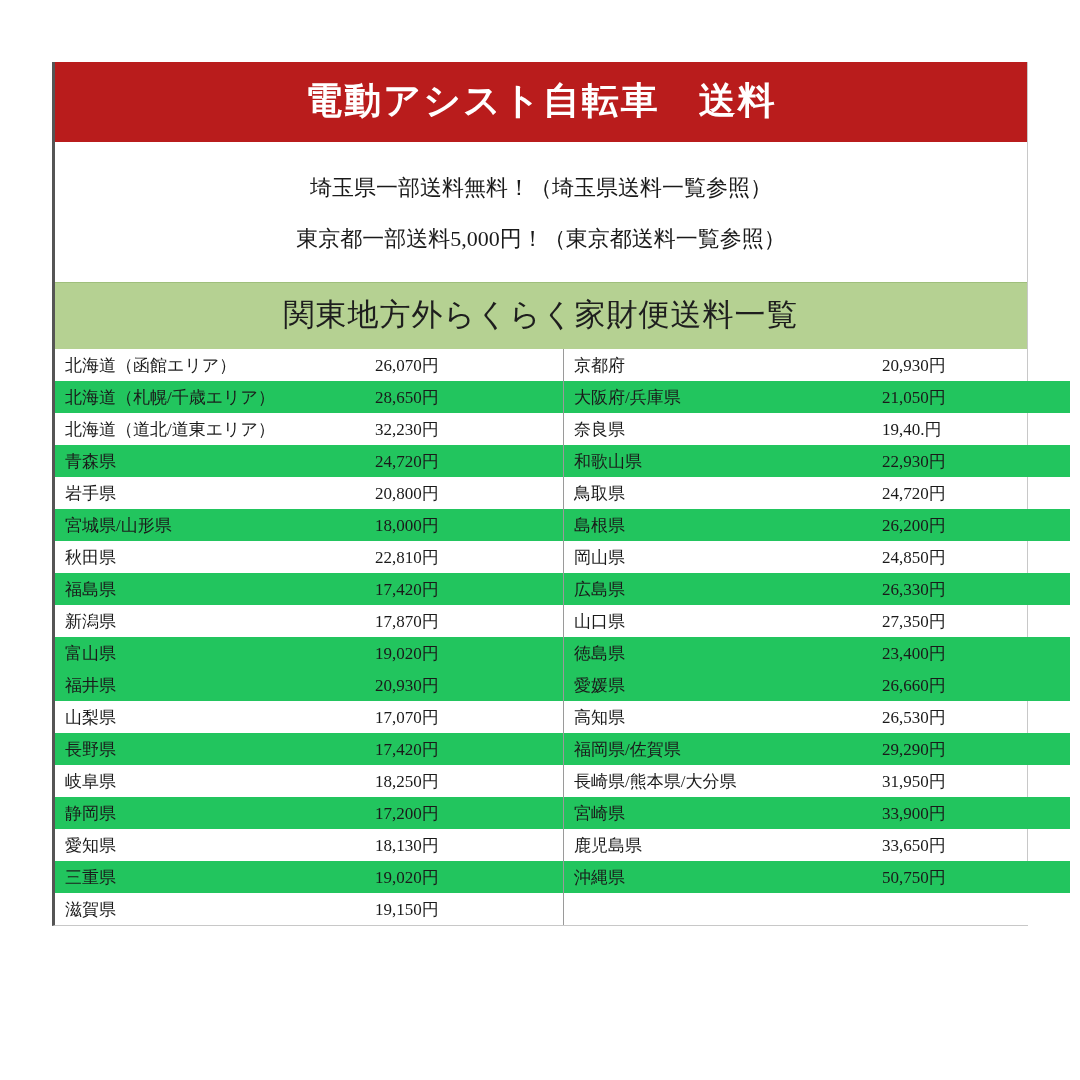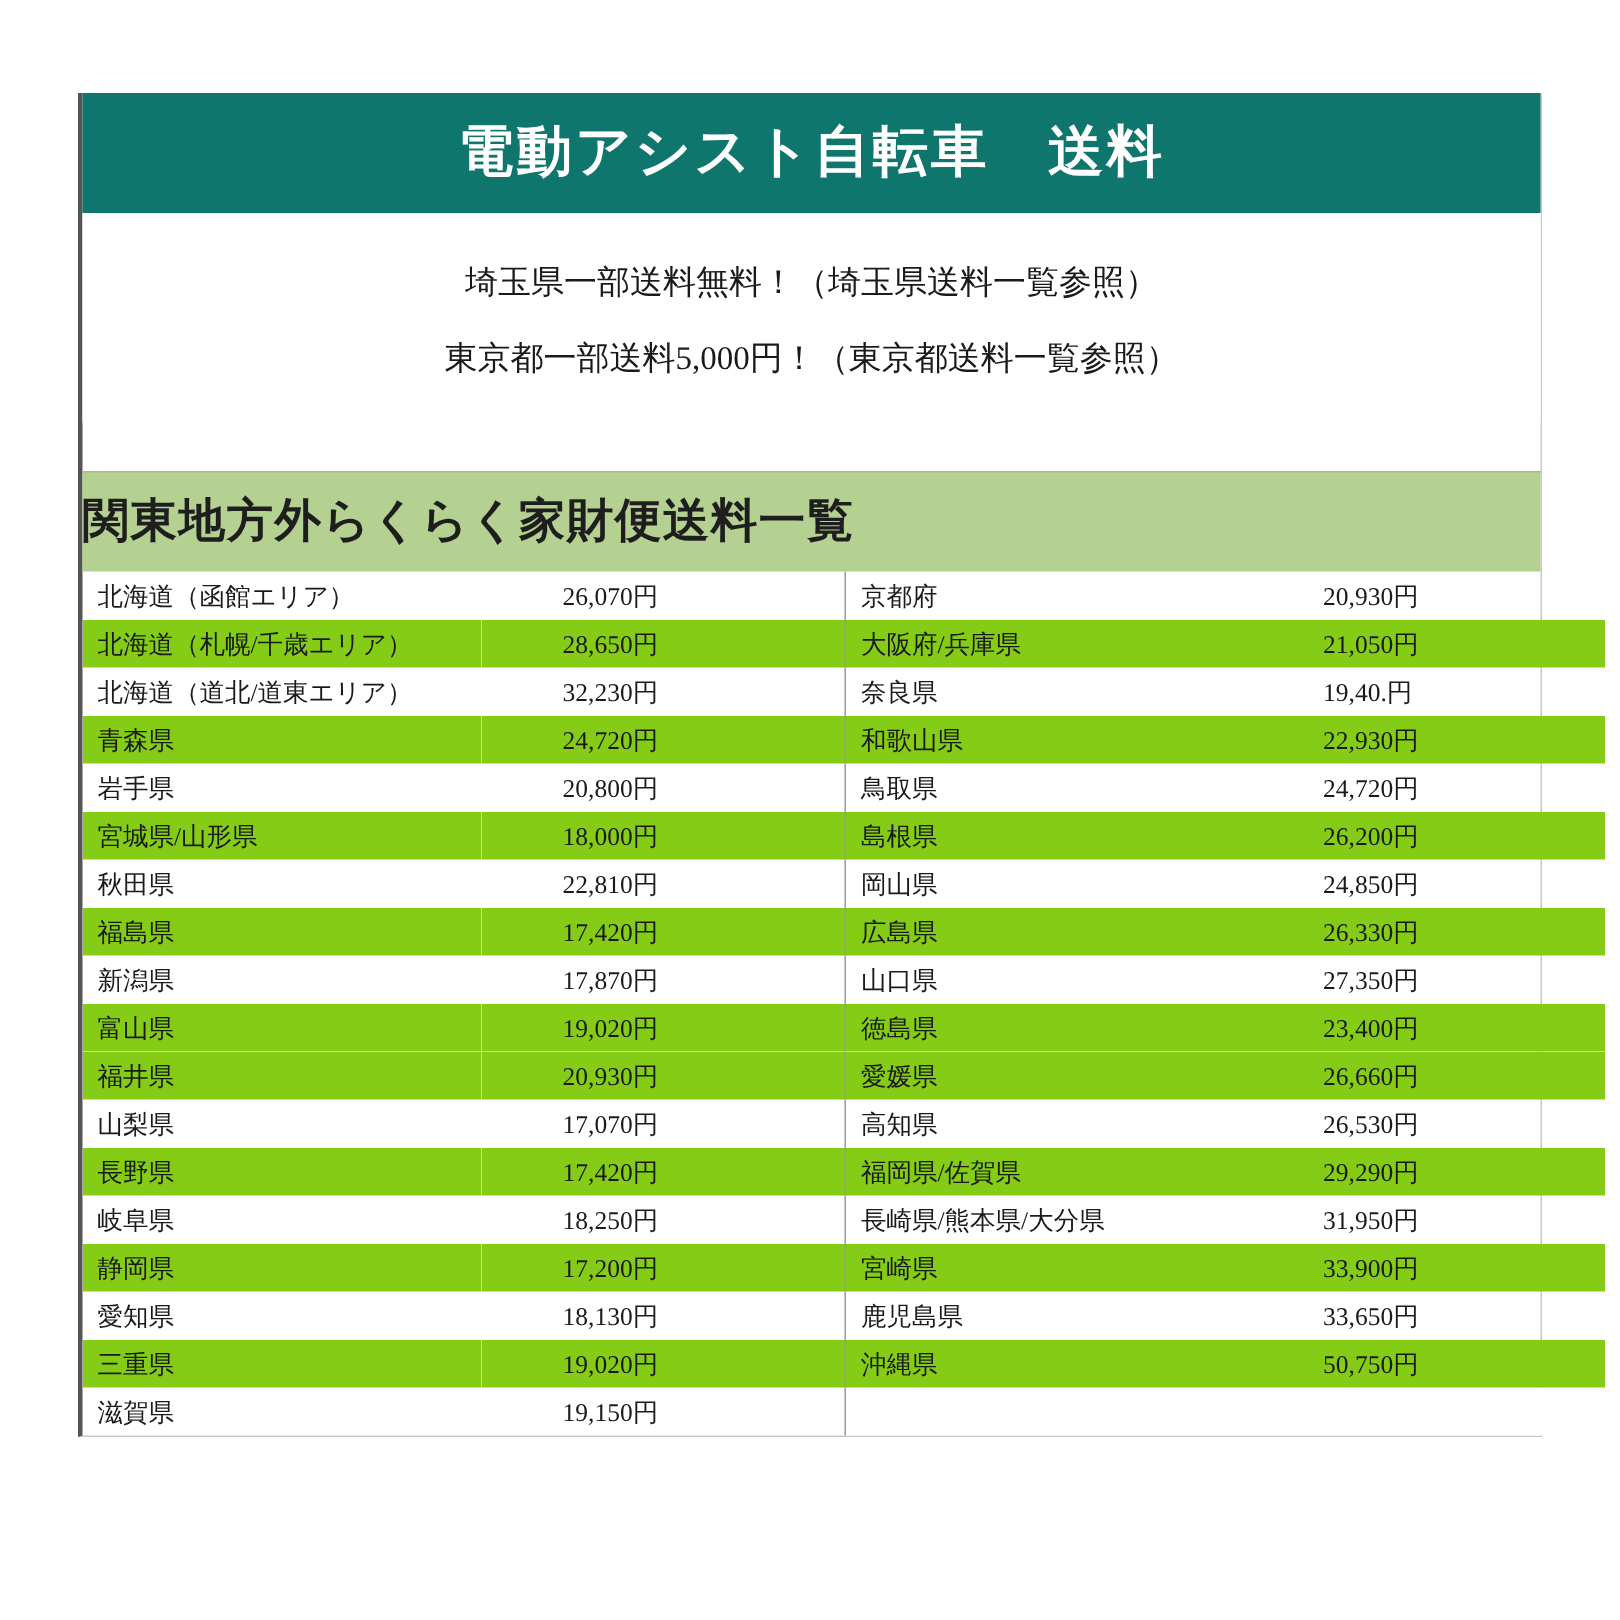--- a/index.html
+++ b/index.html
@@ -32,7 +32,7 @@
   }
   
   .title-bar {
-    background: #0f766e;
+    background: #b91c1c;
     color: #ffffff;
     text-align: center;
     font-size: 37px;

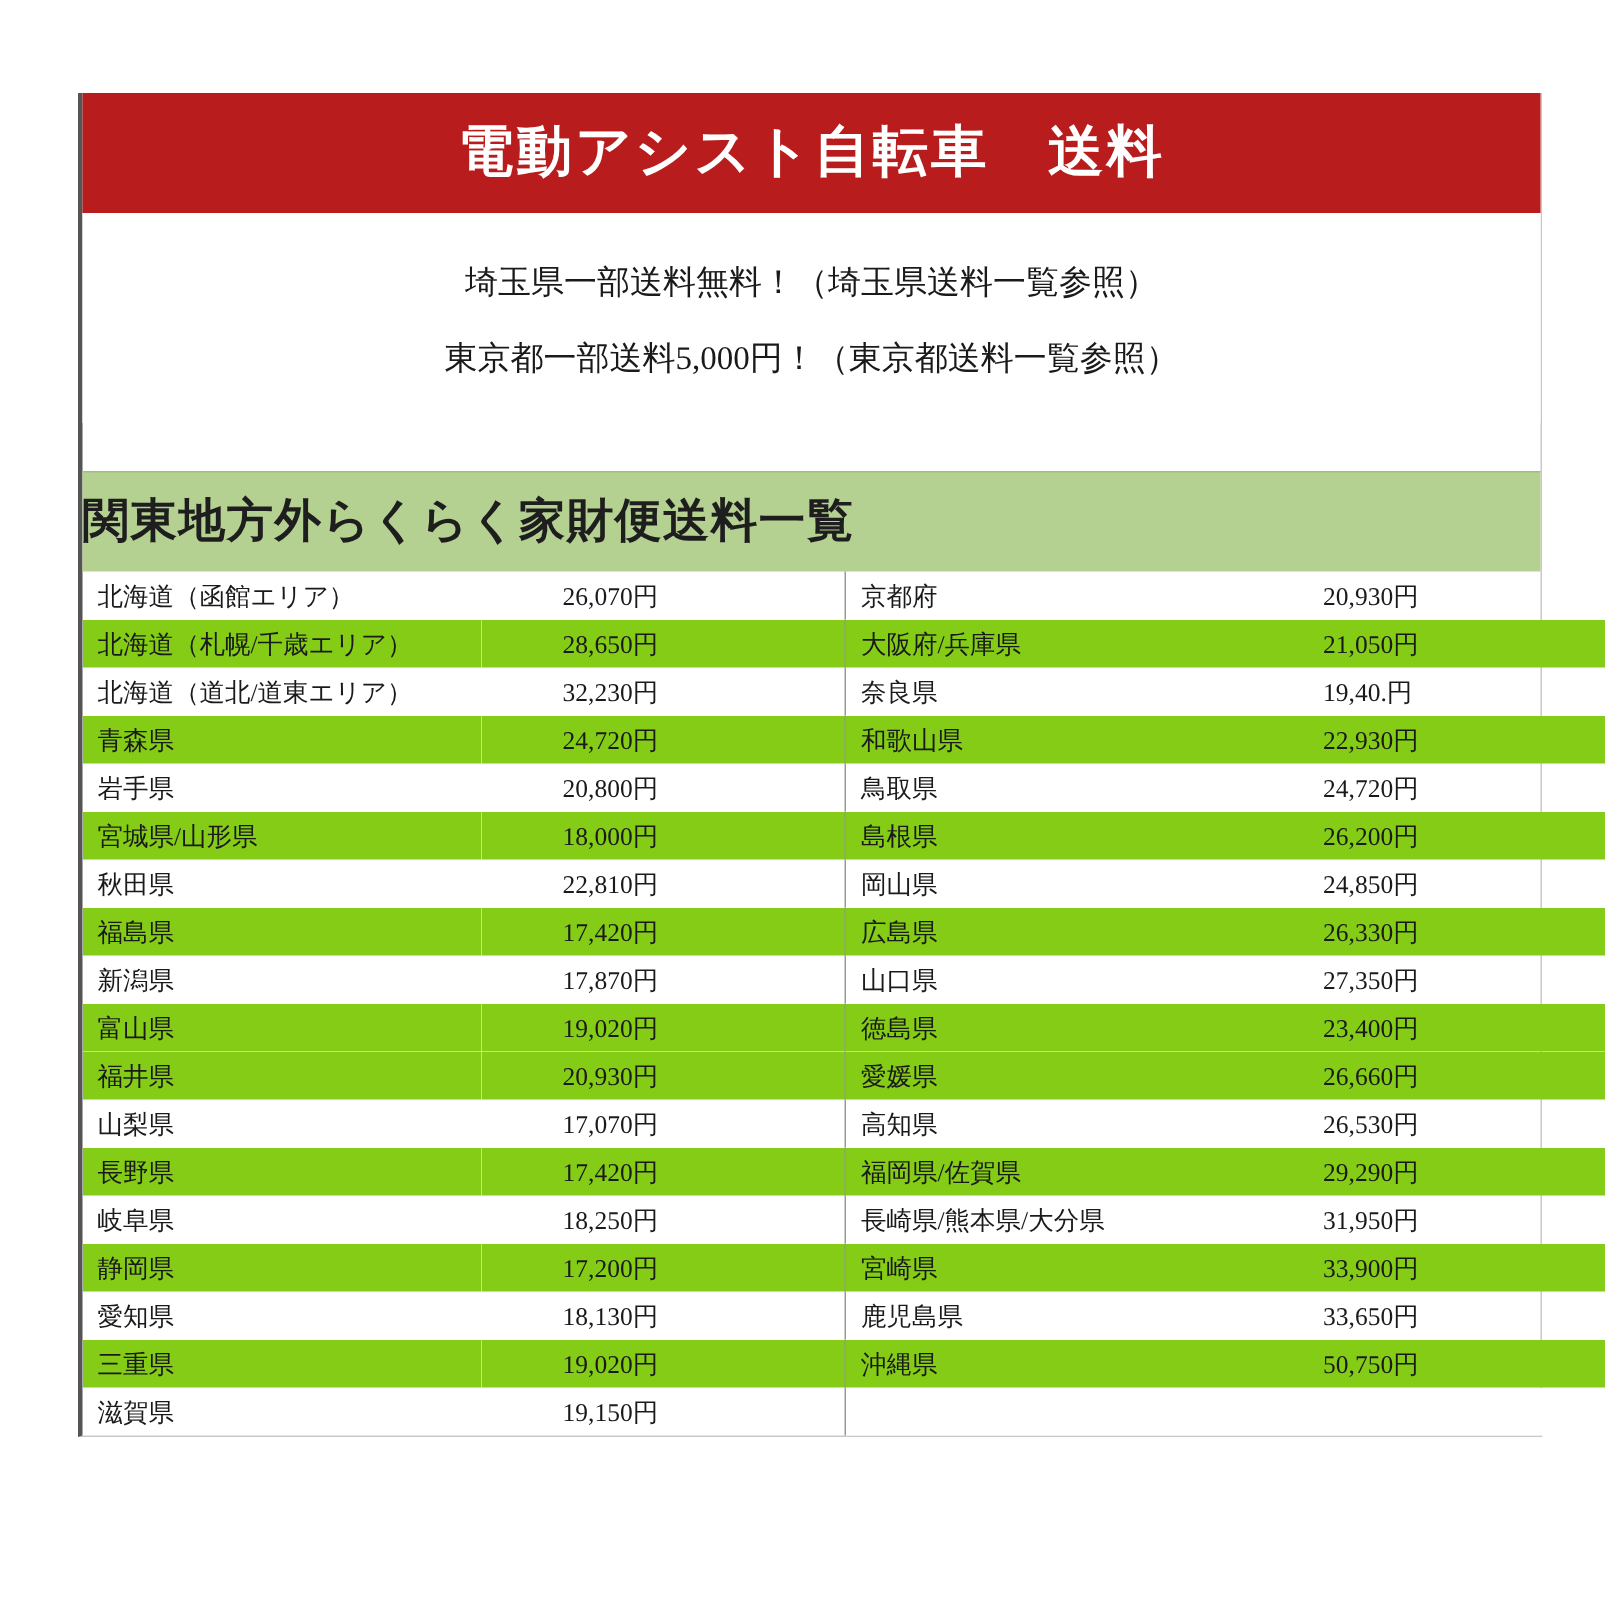--- a/index.html
+++ b/index.html
@@ -60,14 +60,14 @@
   .section-bar {
     background: #b5d192;
     color: #1e1e1e;
+    text-align: center;
     font-size: 31px;
-    font-weight: bold;
+    font-weight: normal;
     letter-spacing: 1px;
     padding: 11px 0 13px 0;
     font-family: "DejaVu Sans", "Liberation Sans", sans-serif;
     border-top: 1px solid #9fbf7c;
     white-space: pre;
-    margin-top: 32px;
   }
   
   table.fees {

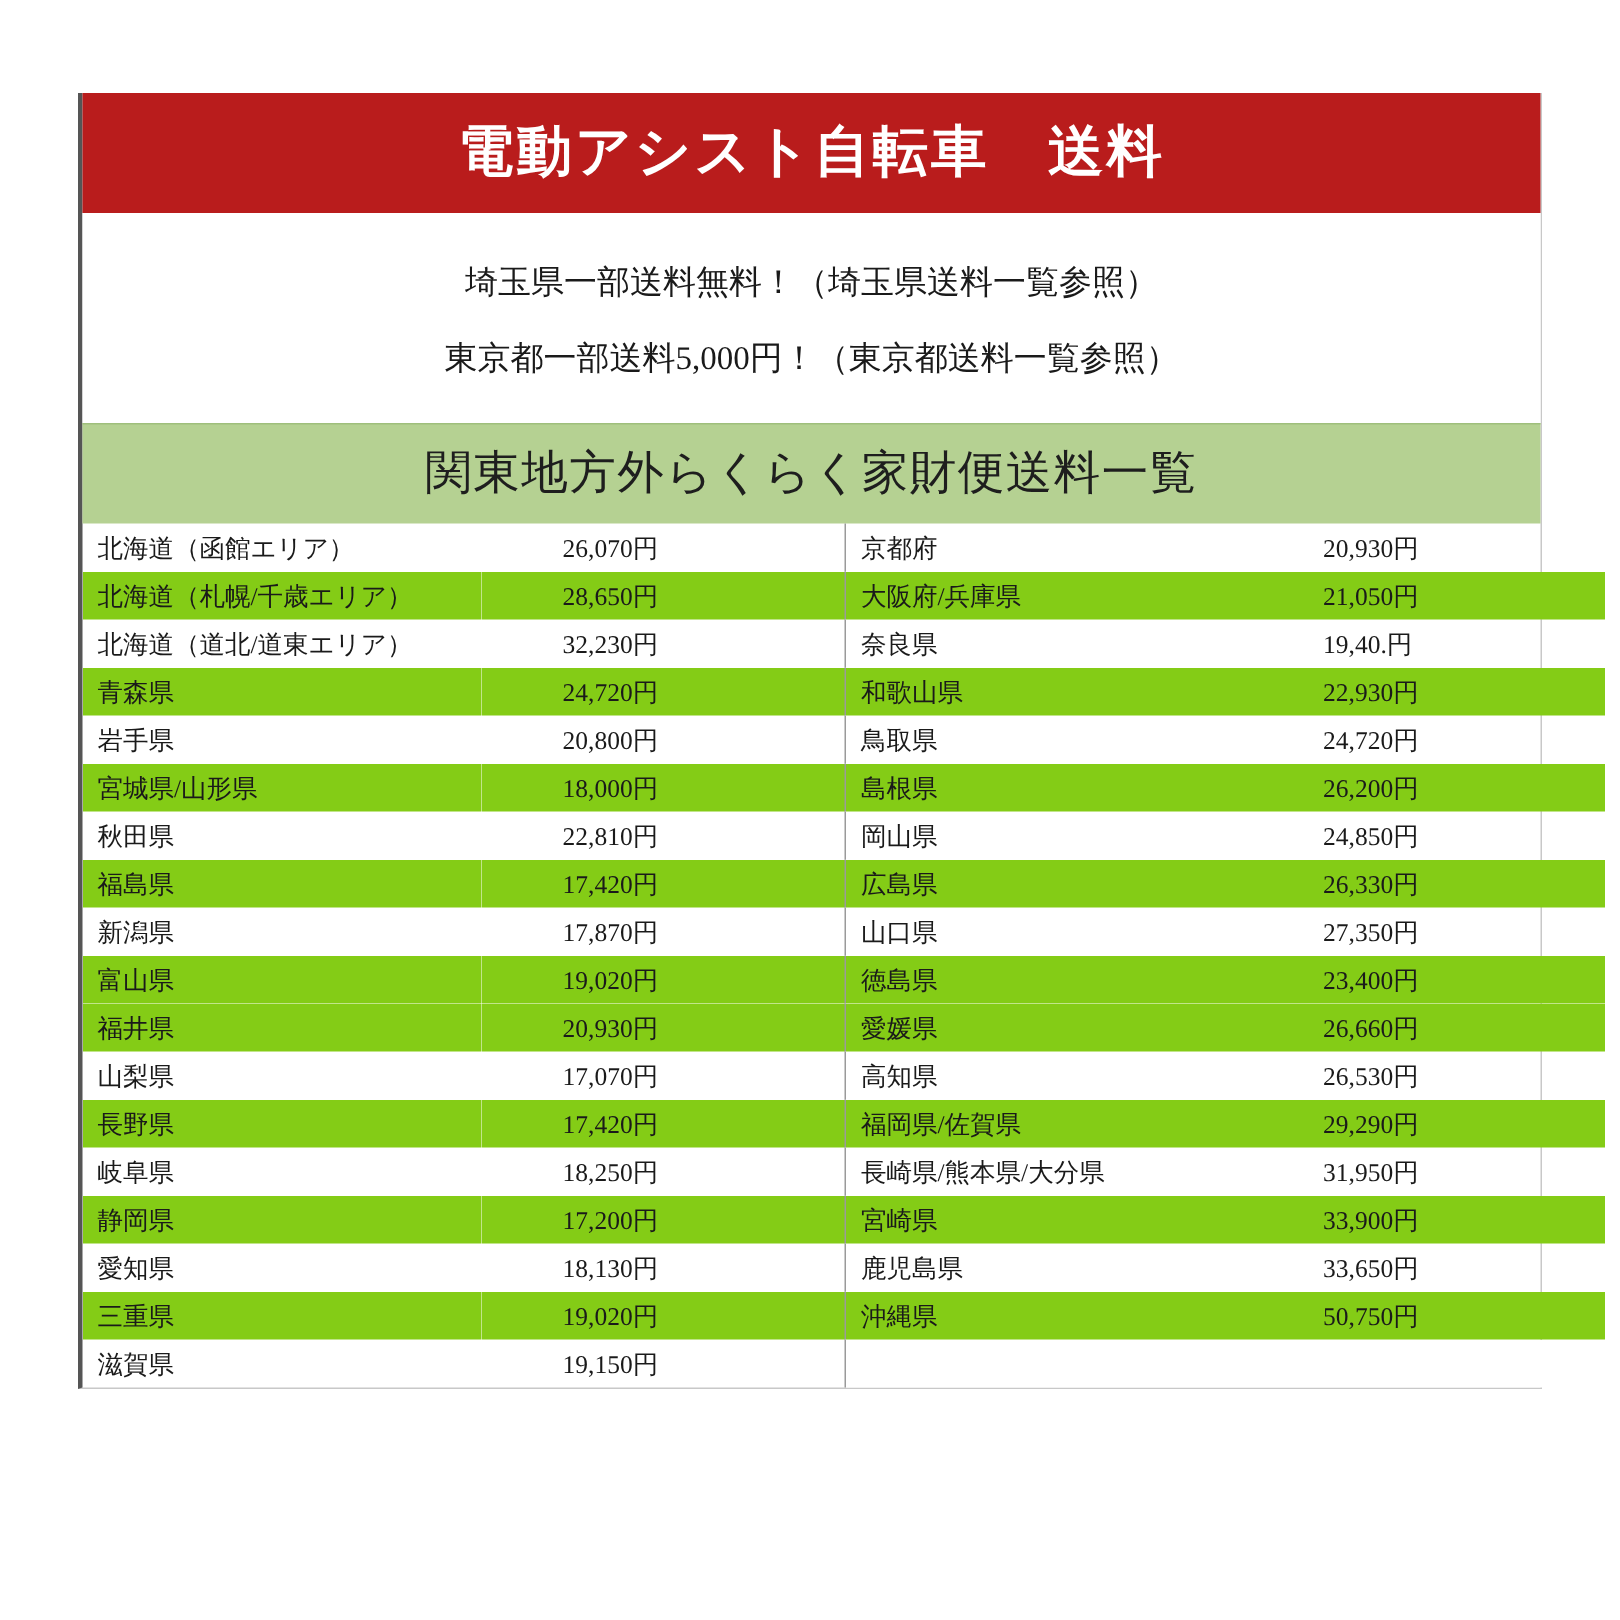--- a/index.html
+++ b/index.html
@@ -86,7 +86,7 @@
     white-space: nowrap;
   }
   table.fees tr.alt td {
-    background: #84cc16;
+    background: #22c55e;
   }
   td.col-area-l { width: 256px; }
   td.col-fee-l  { width: 232px; }

